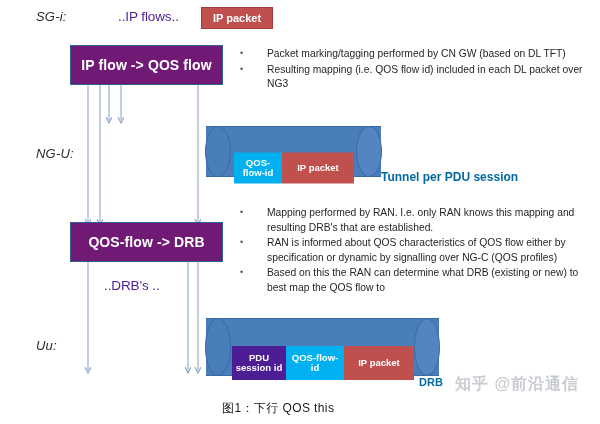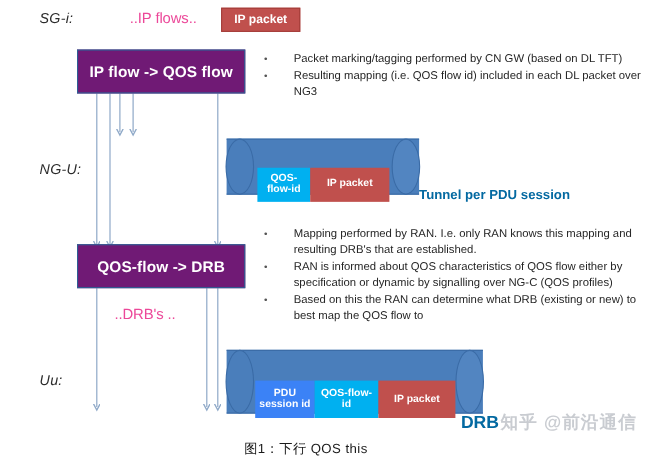--- a/index.html
+++ b/index.html
@@ -29,7 +29,7 @@
   
   .flow-text{
     font-size:13.5px;
-    color:#ec4899;
+    color:#4c1d95;
     white-space:nowrap;
     letter-spacing:-.1px;
   }

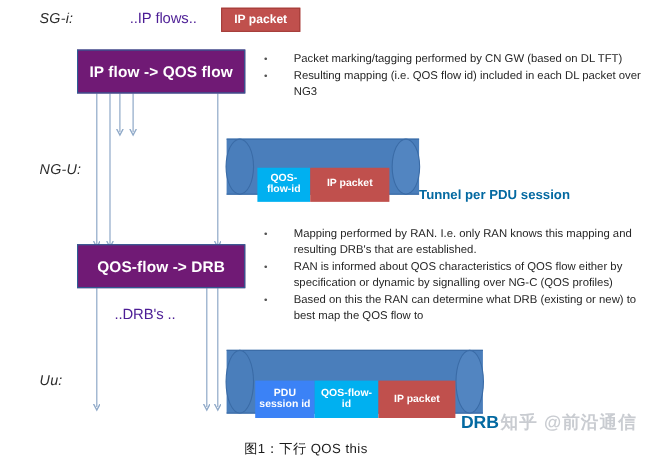--- a/index.html
+++ b/index.html
@@ -91,7 +91,7 @@
     box-sizing:border-box;
     padding:1px 2px;
   }
-  .seg.green{background:#3b82f6;}
+  .seg.green{background:#4c1d95;}
   .seg.cyan{background:#00b0f0;}
   .seg.red{background:#c0504d;}
 

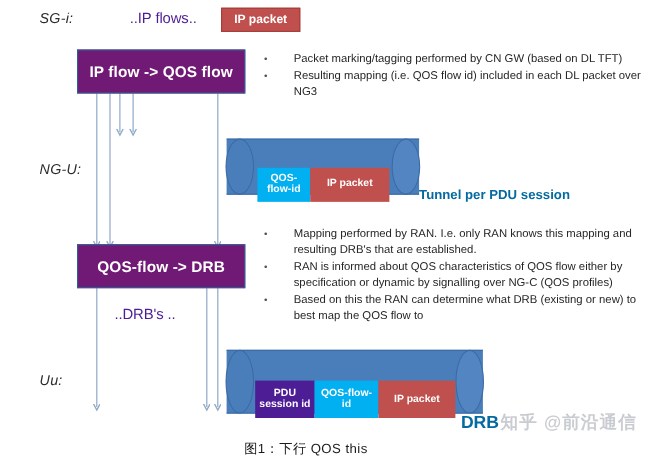--- a/index.html
+++ b/index.html
@@ -102,7 +102,7 @@
     color:#0369a1;
     white-space:nowrap;
   }
-  .cyl-caption.small{font-size:16px;}
+  .cyl-caption.small{font-size:11px;}
 
   
   .notes{

